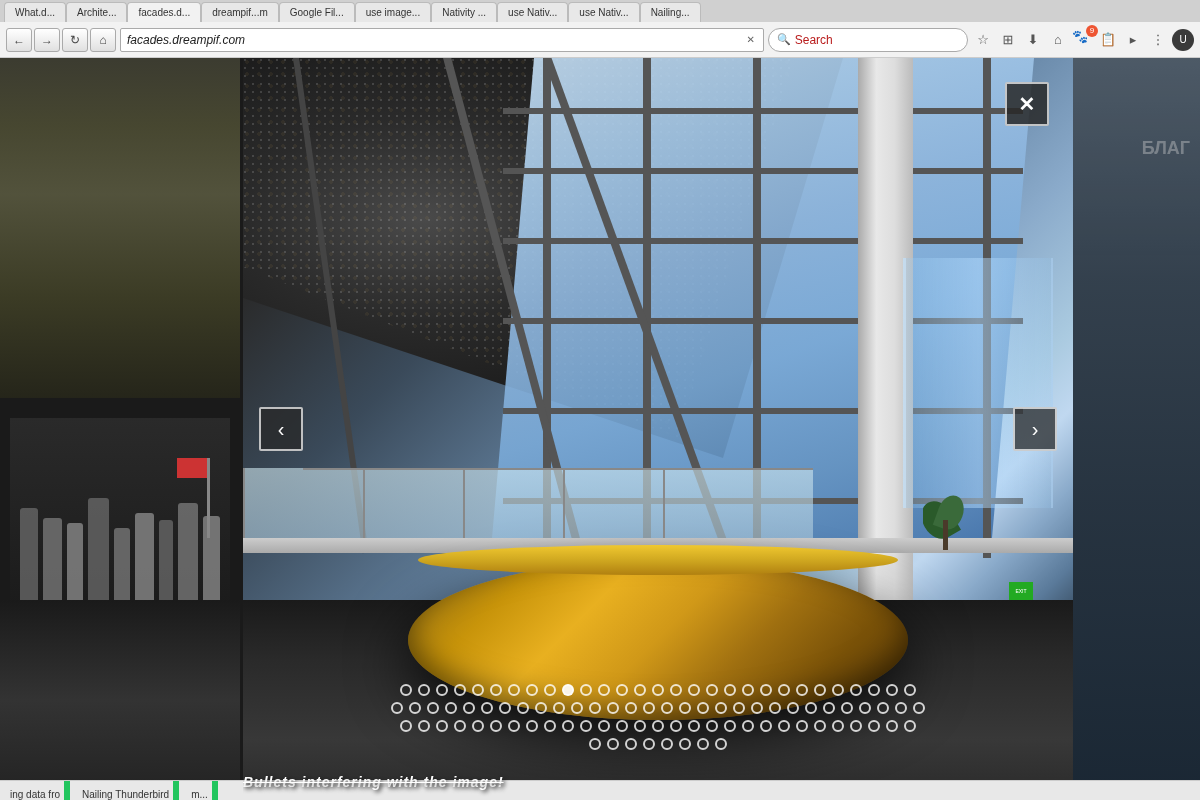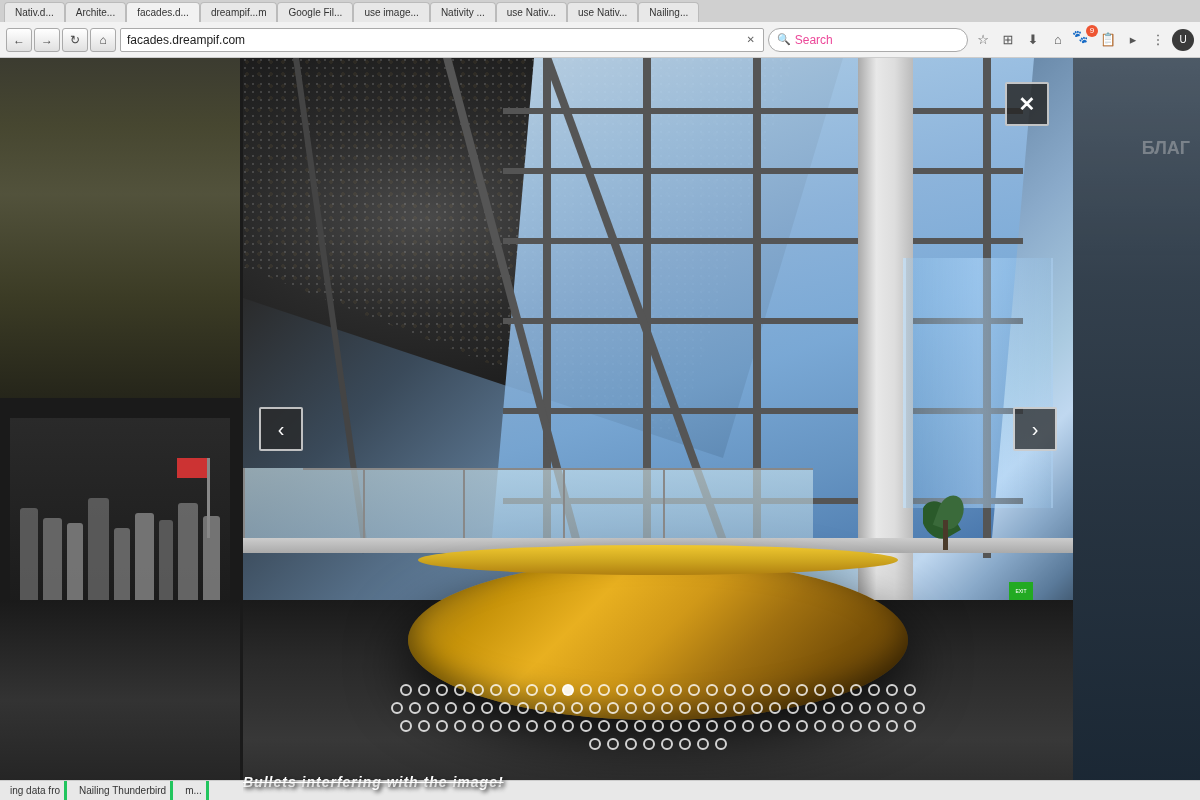--- a/index.html
+++ b/index.html
@@ -483,7 +483,7 @@
 <div>
 
   <div class="tab-bar">
-    <div class="tab">Nativ.d...</div>
+    <div class="tab">What.d...</div>
     <div class="tab">Archite...</div>
     <div class="tab active">facades.d...</div>
     <div class="tab">dreampif...m</div>

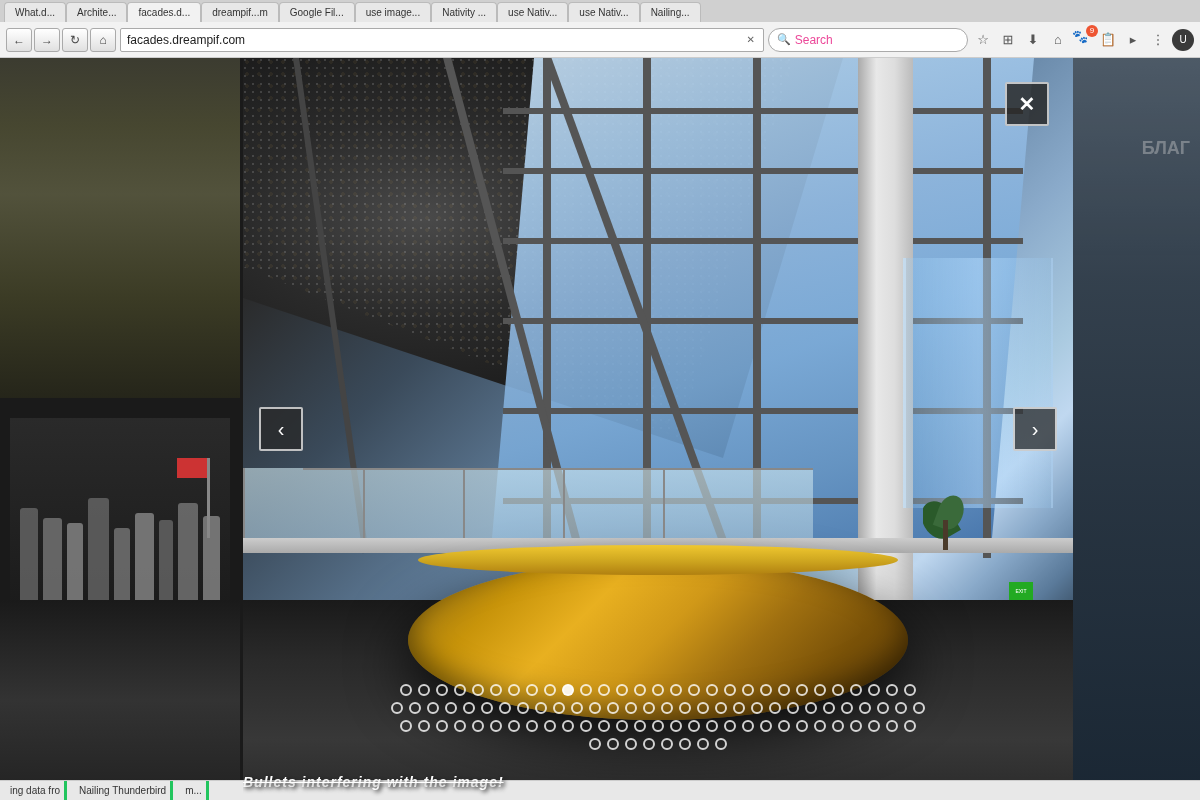--- a/index.html
+++ b/index.html
@@ -86,6 +86,7 @@
       flex: 1;
       font-size: 12px;
       color: #222;
+      font-style: italic;
     }
 
     .close-tab-btn {

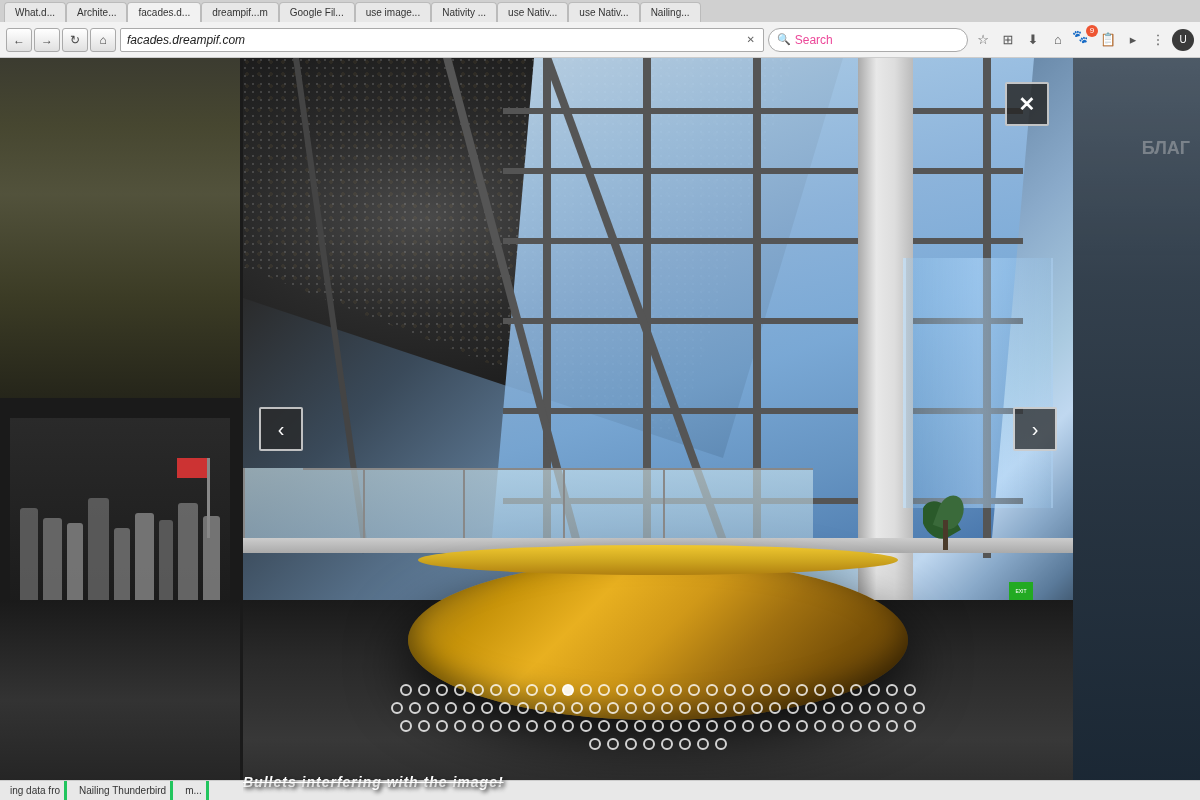--- a/index.html
+++ b/index.html
@@ -115,7 +115,7 @@
 
     .search-text {
       font-size: 12px;
-      color: #ec4899;
+      color: #b91c1c;
     }
 
     .nav-icons {

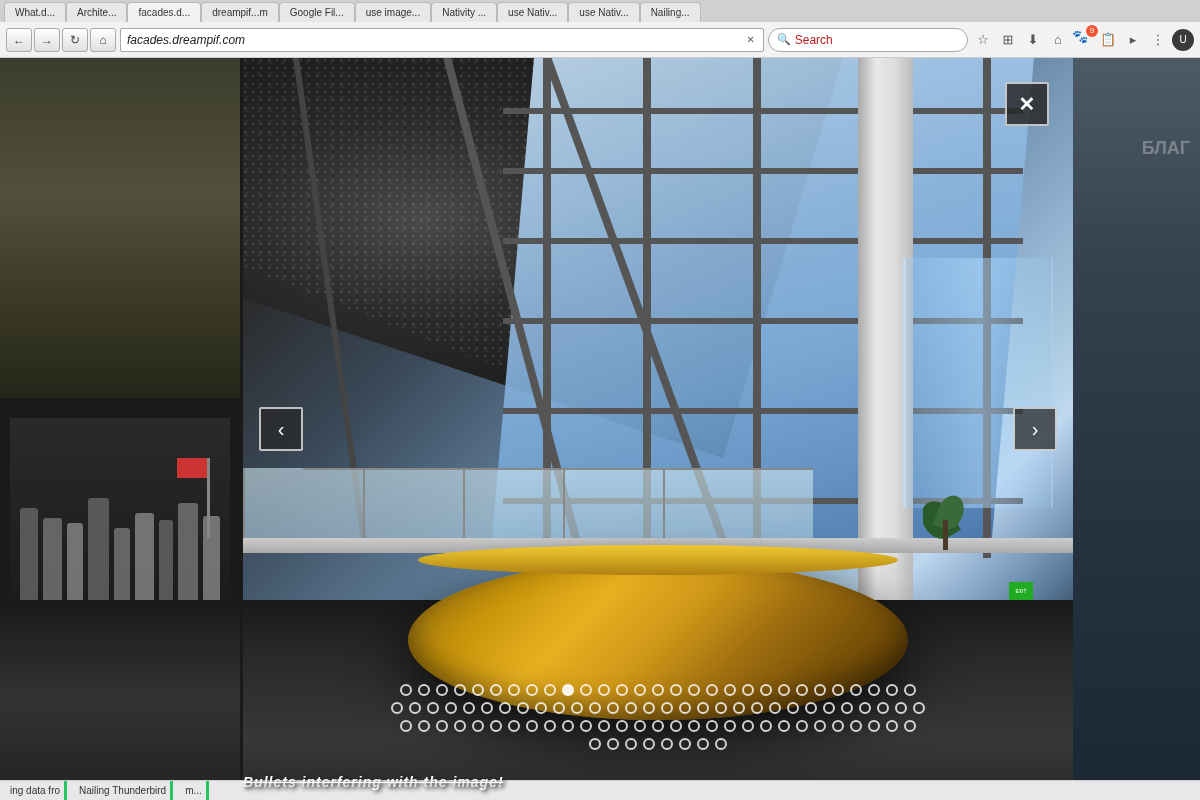--- a/index.html
+++ b/index.html
@@ -439,10 +439,10 @@
 
     .status-item {
       display: flex;
-      align-items: center;
+      align-items: flex-end;
       gap: 3px;
       padding: 0 4px;
-      border-right: 3px solid #22c55e;
+      border-right: 6px solid #22c55e;
       height: 100%;
     }
 

